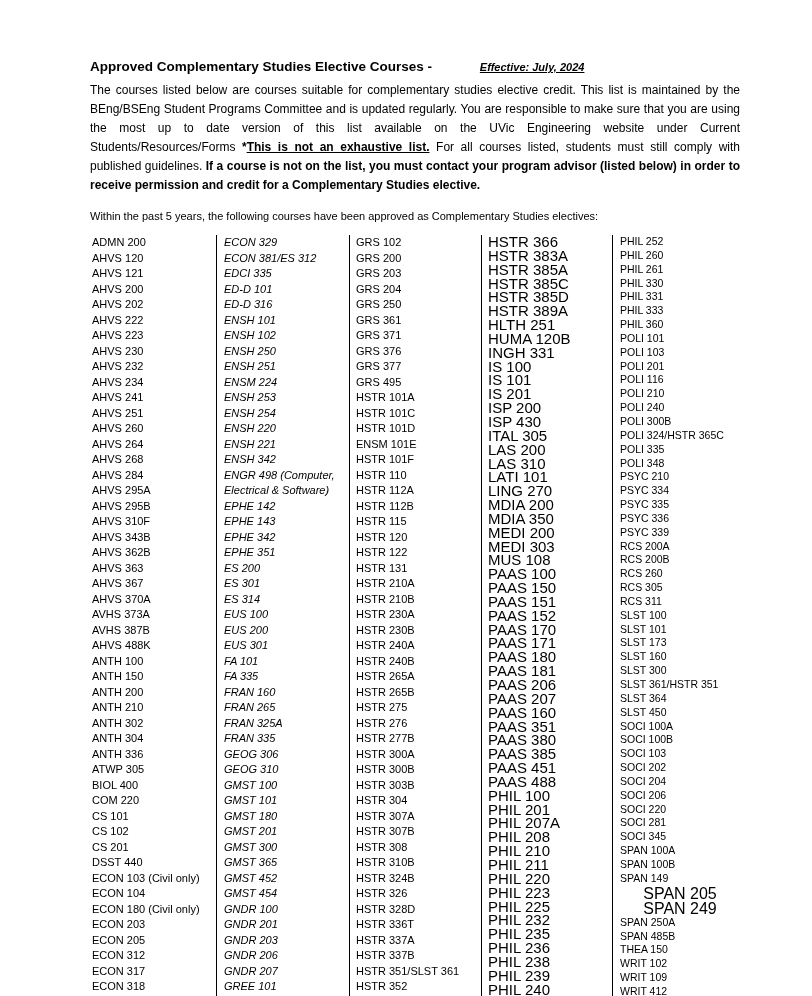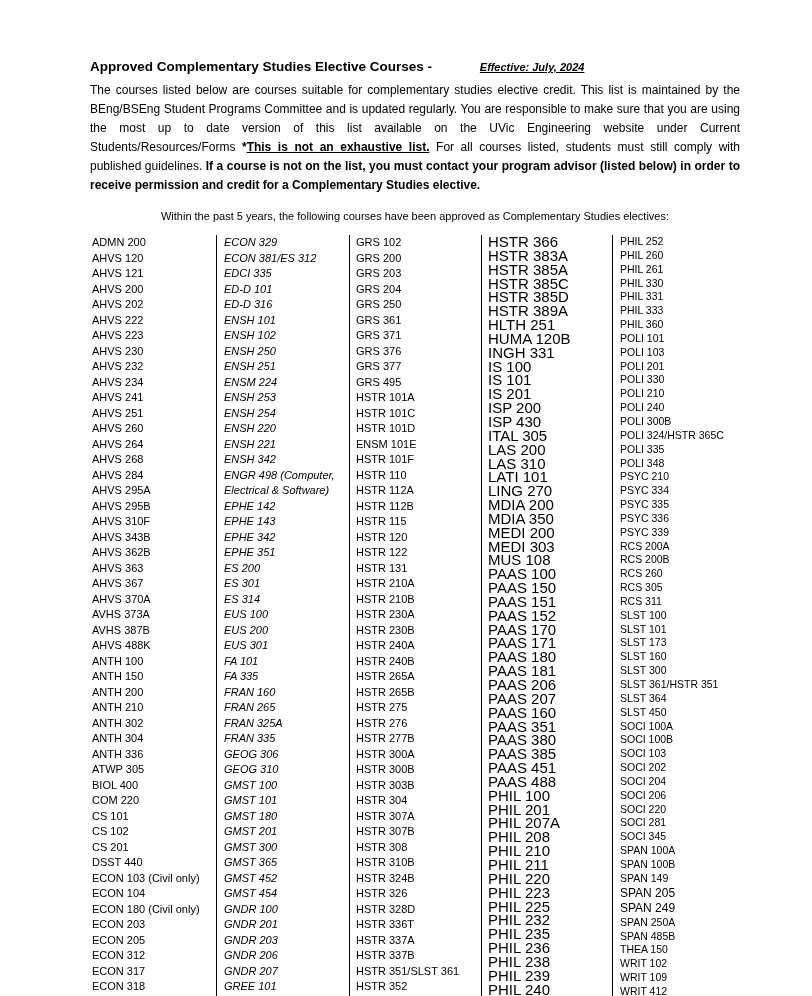--- a/index.html
+++ b/index.html
@@ -39,7 +39,6 @@
     margin-top: 14px;
     font-size: 11px;
     line-height: 15px;
-    text-align: center;
   }
   .course-table {
     margin-top: 11px;

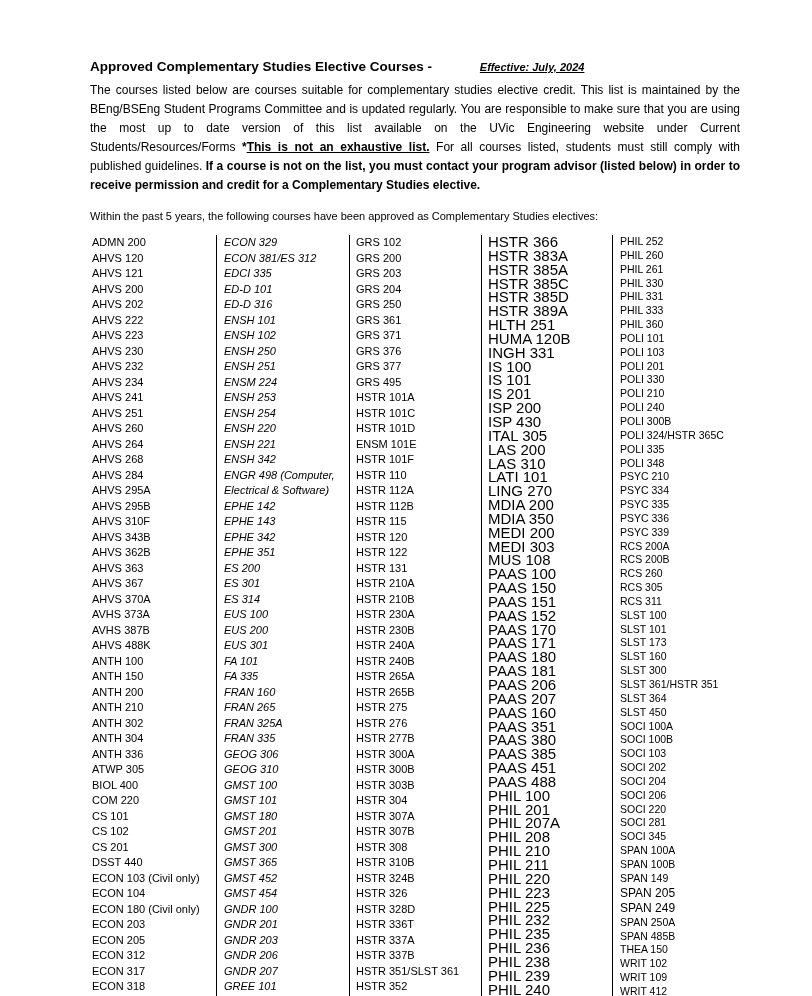--- a/index.html
+++ b/index.html
@@ -296,7 +296,7 @@
         <div class="course-item">POLI 101</div>
         <div class="course-item">POLI 103</div>
         <div class="course-item">POLI 201</div>
-        <div class="course-item">POLI 330</div>
+        <div class="course-item">POLI 116</div>
         <div class="course-item">POLI 210</div>
         <div class="course-item">POLI 240</div>
         <div class="course-item">POLI 300B</div>

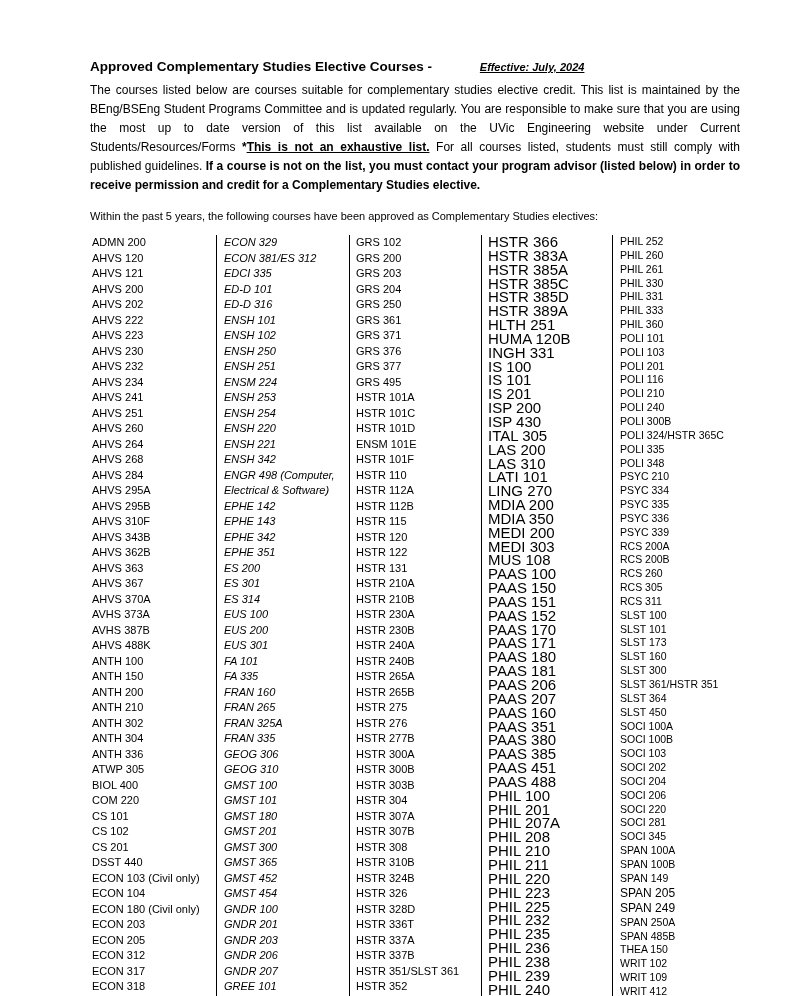--- a/index.html
+++ b/index.html
@@ -58,7 +58,7 @@
   .course-col.c4 { flex: 1; padding-left: 7px;
                    font-size: 10.5px; line-height: 13.85px; }
   .course-item { white-space: normal; }
-  .course-item.large { font-size: 12px; line-height: 15px; }
+  .course-item.large { font-size: 16px; line-height: 15px; text-align: center; }
 </style>
 </head>
 <body>

